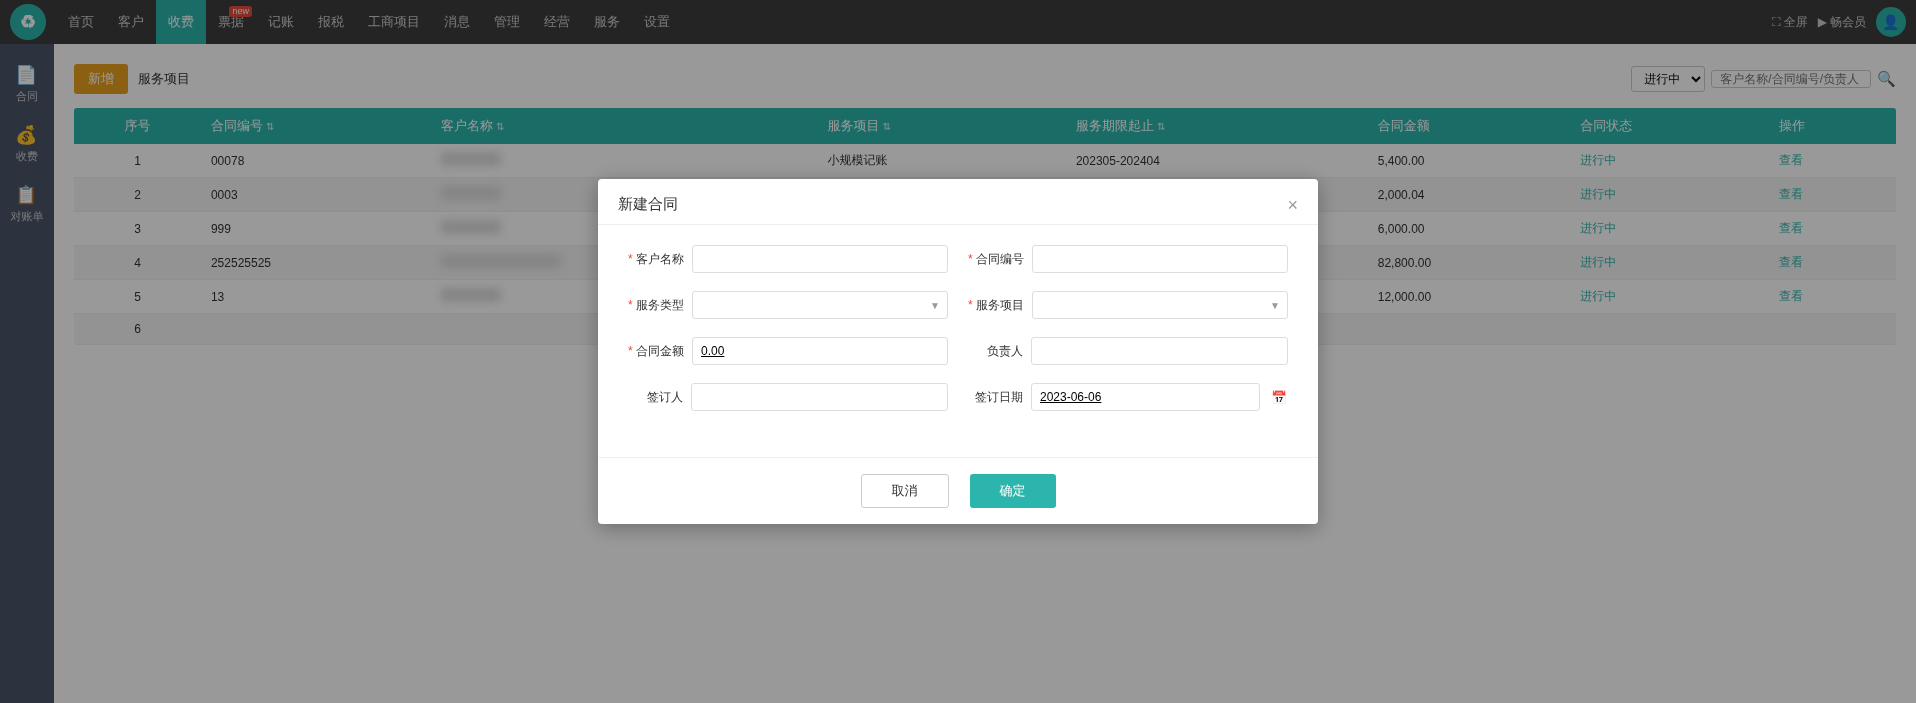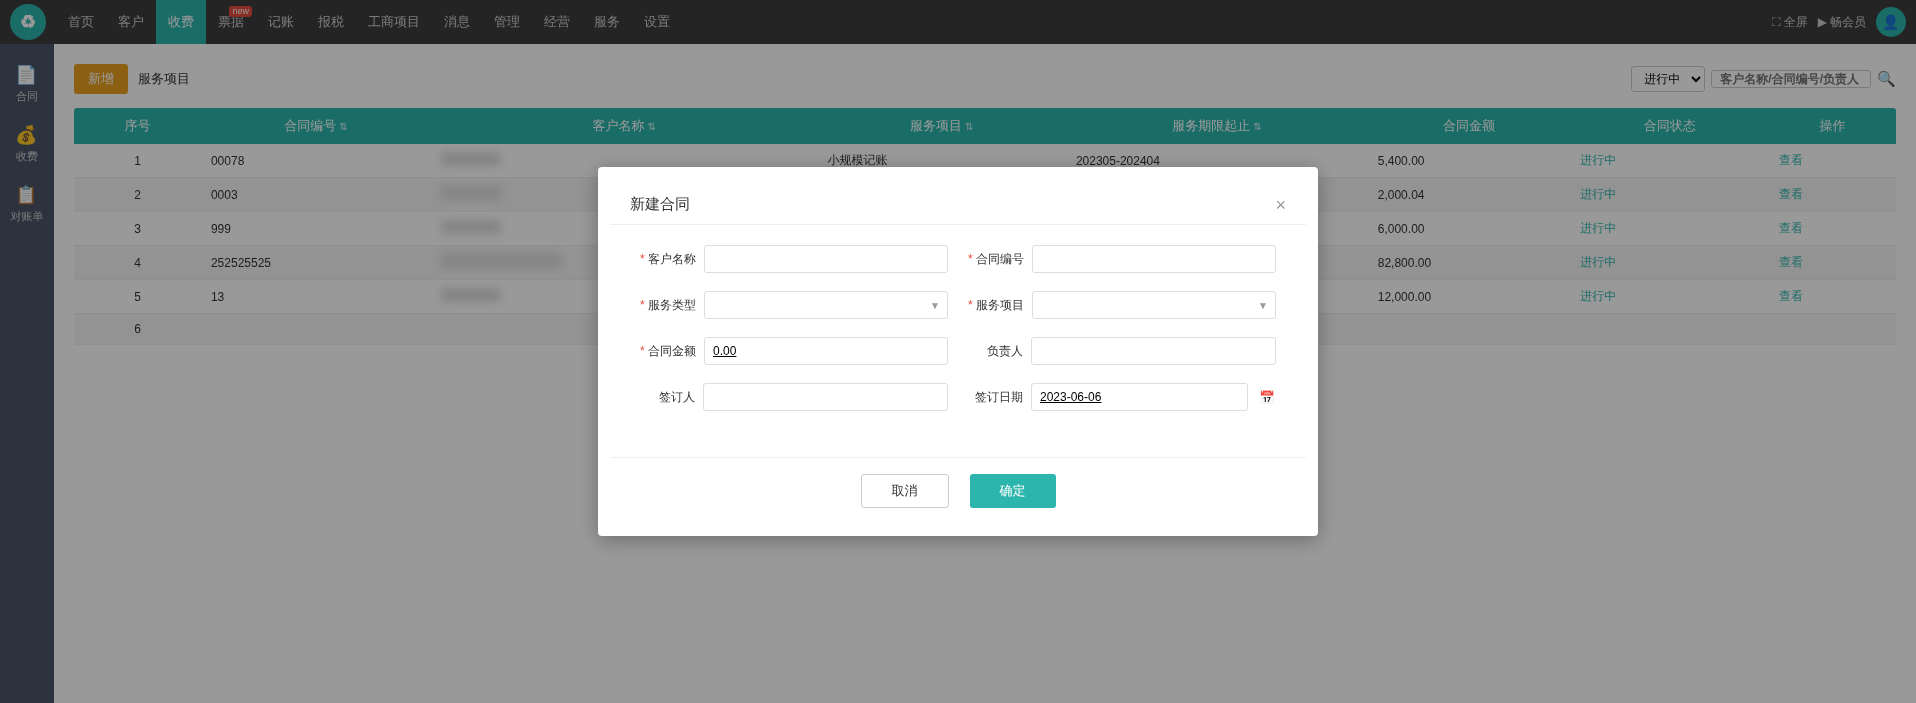--- a/index.html
+++ b/index.html
@@ -146,7 +146,6 @@
       padding: 1px 8px;
       font-size: 12px;
       width: 160px;
-      font-weight: bold;
     }
     .search-btn {
       background: none; border: none; cursor: pointer; color: #666; font-size: 15px;

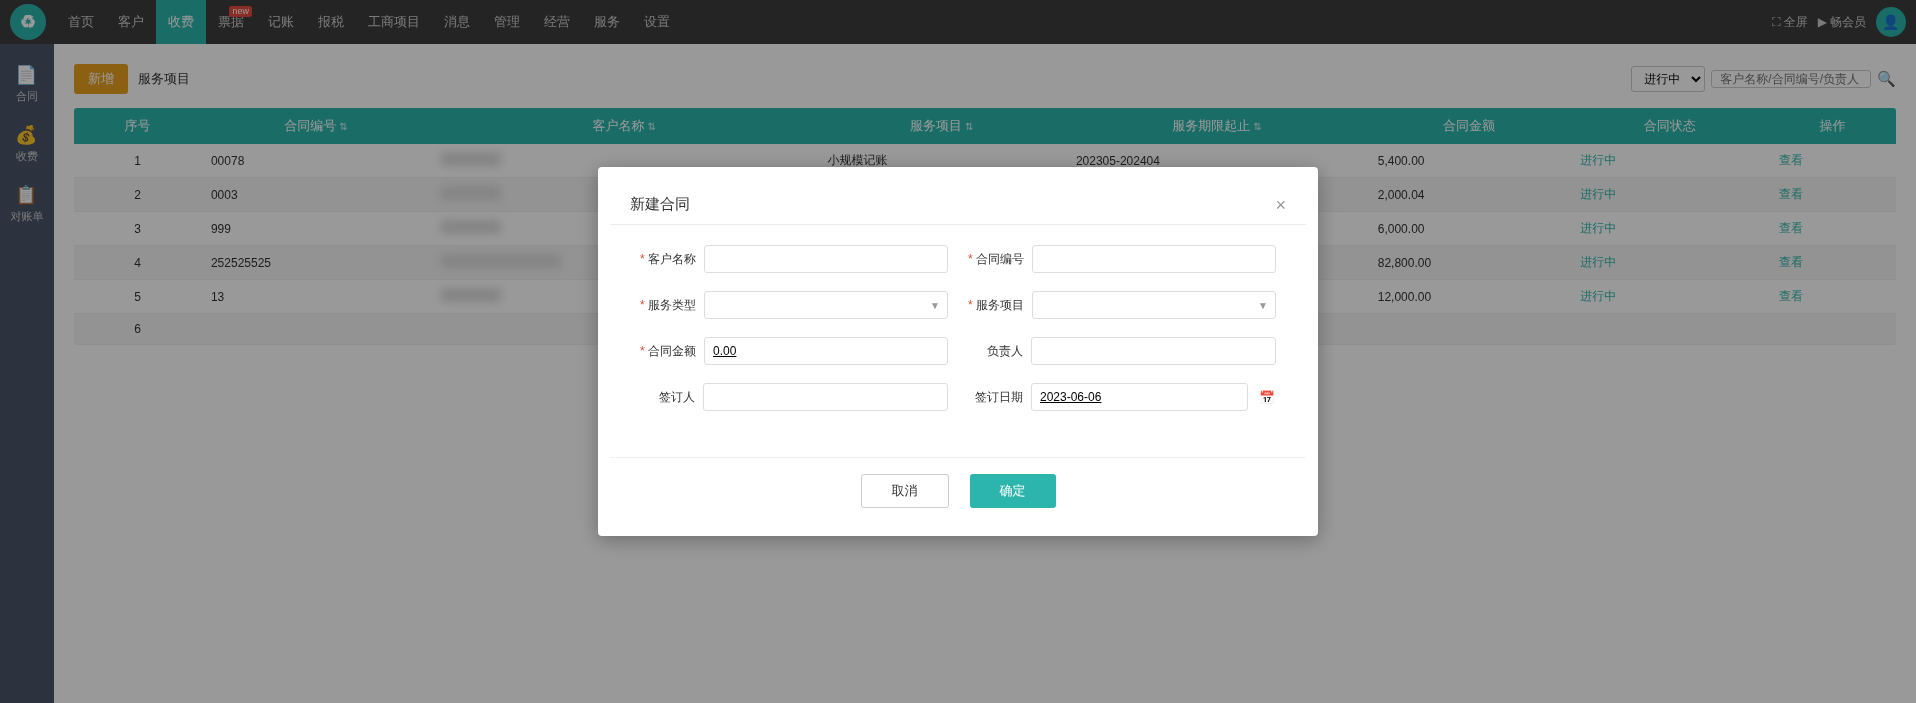--- a/index.html
+++ b/index.html
@@ -165,7 +165,7 @@
     }
     .data-table thead th {
       padding: 9px 10px;
-      text-align: center;
+      text-align: left;
       font-weight: normal;
       font-size: 13px;
       white-space: nowrap;

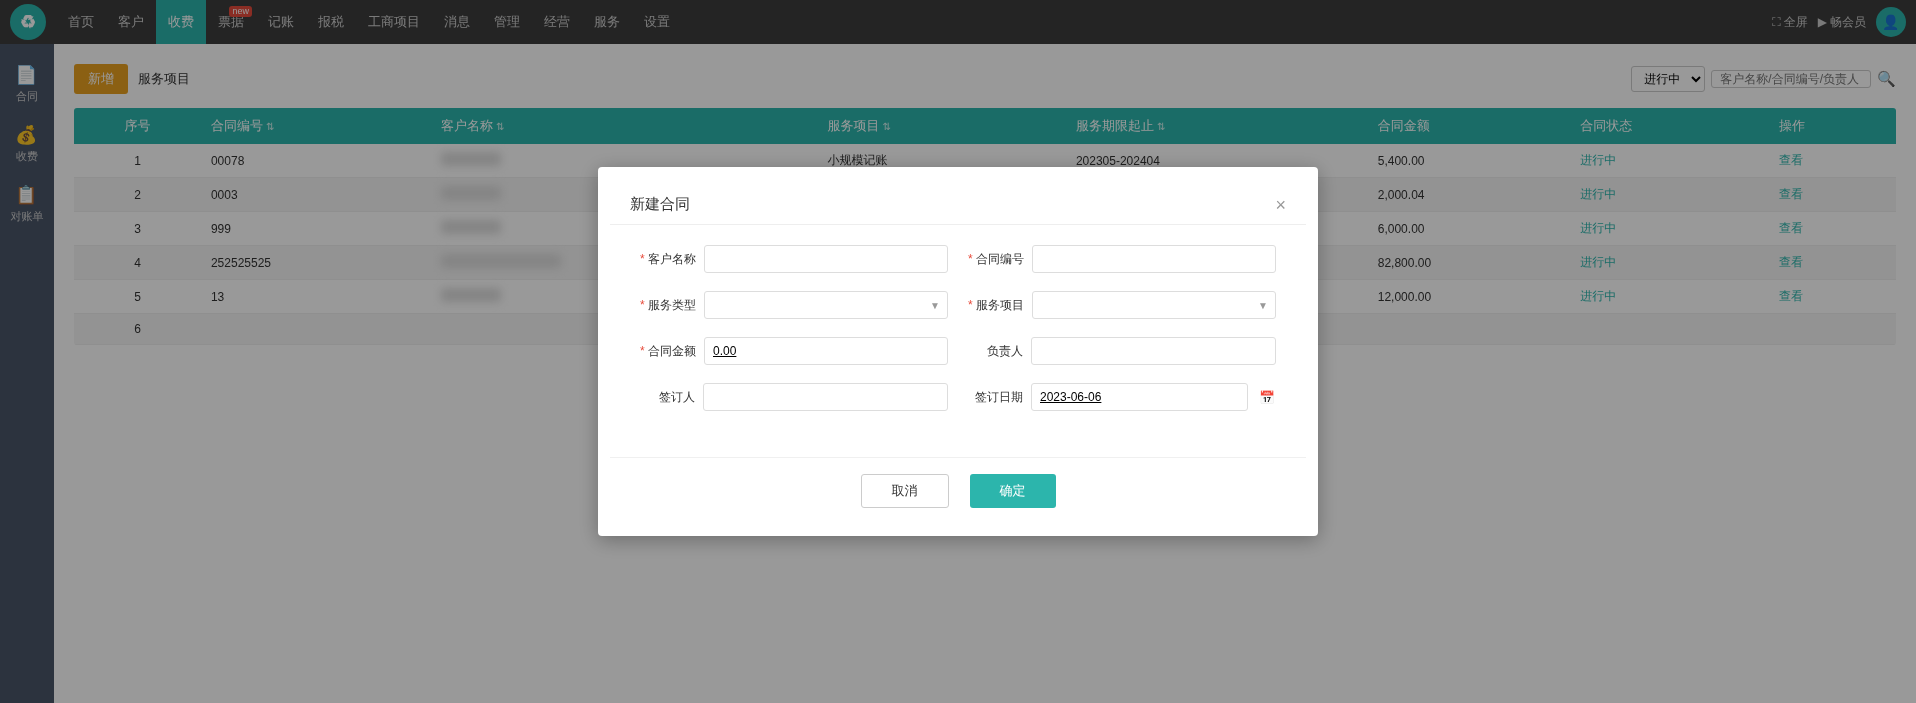--- a/index.html
+++ b/index.html
@@ -213,7 +213,7 @@
       background: white;
       border-radius: 4px;
       width: 720px;
-      padding: 12px;
+      padding: 0;
       box-shadow: 0 4px 20px rgba(0,0,0,0.3);
       position: relative;
     }

